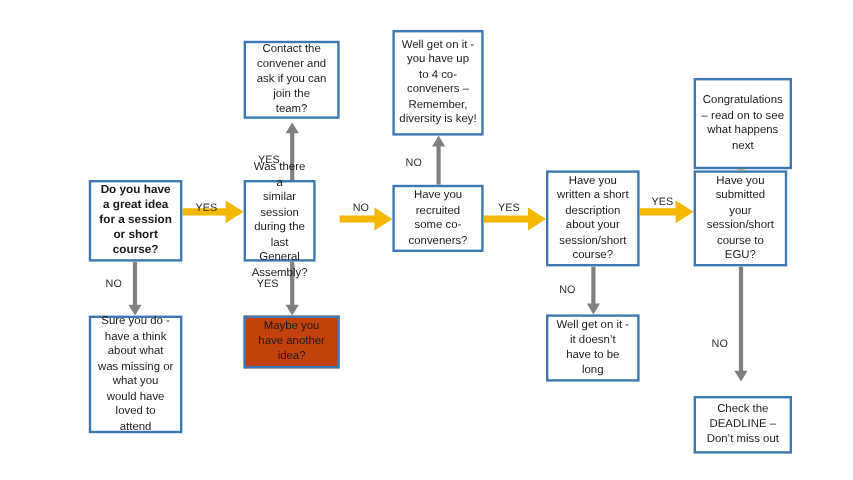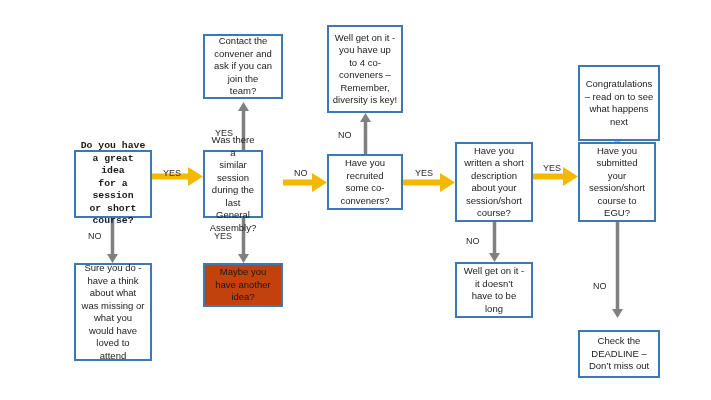--- a/index.html
+++ b/index.html
@@ -34,7 +34,6 @@
   .node.bold {
     font-weight: bold;
     font-size: 9.8px;
-    font-family: Liberation Mono, monospace;
   }
   .edge {
     position: absolute;

